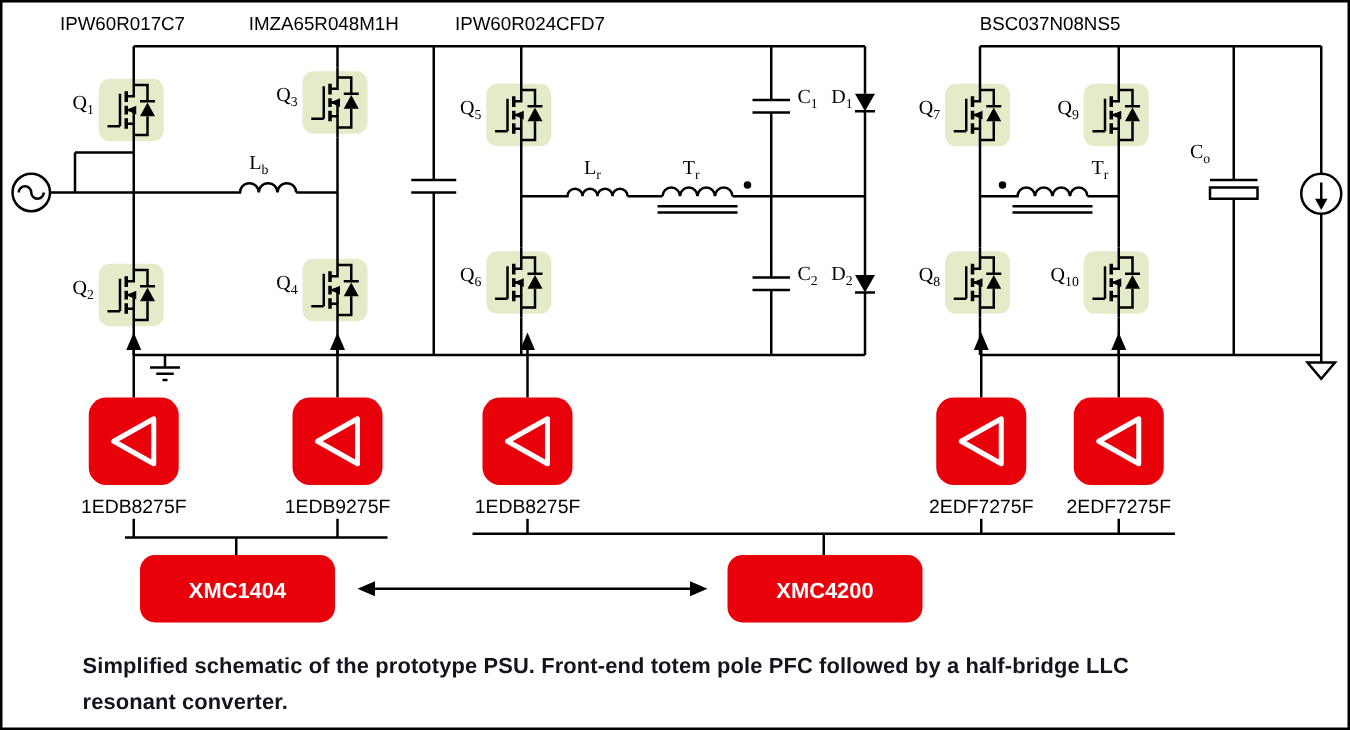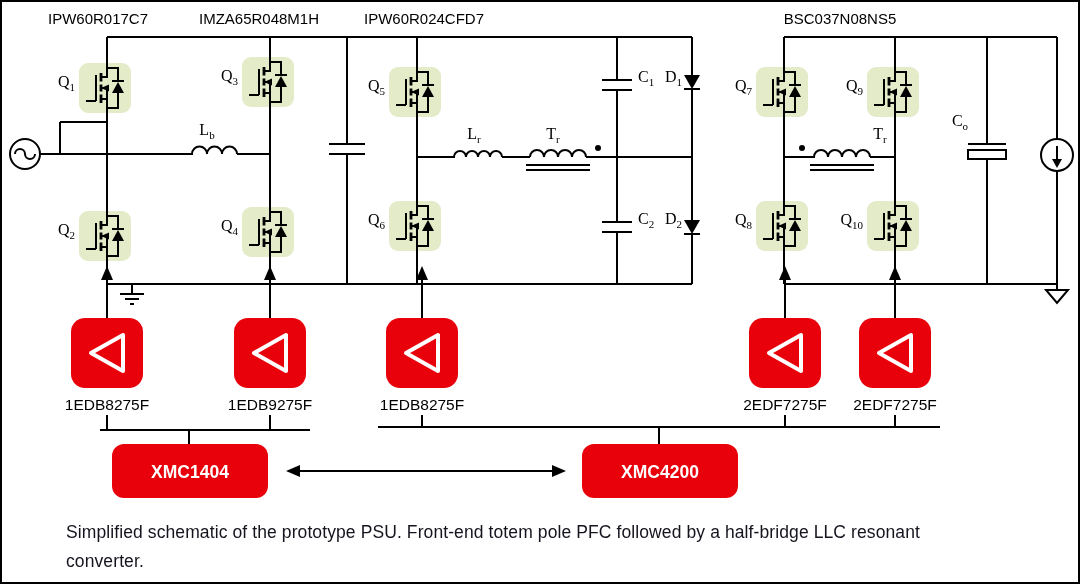--- a/index.html
+++ b/index.html
@@ -21,7 +21,7 @@
   .xmctext{ font-family:"Liberation Sans",sans-serif; font-size:17.5px; font-weight:bold; fill:#fff; }
   .caption {
     position:absolute; left:64px; top:516px; width:868px;
-    font-size:17.5px; font-weight:normal; color:#14141e;
+    font-size:17.5px; font-weight:bold; color:#14141e;
     line-height:1.65; letter-spacing:0.1px;
   }
 </style>

